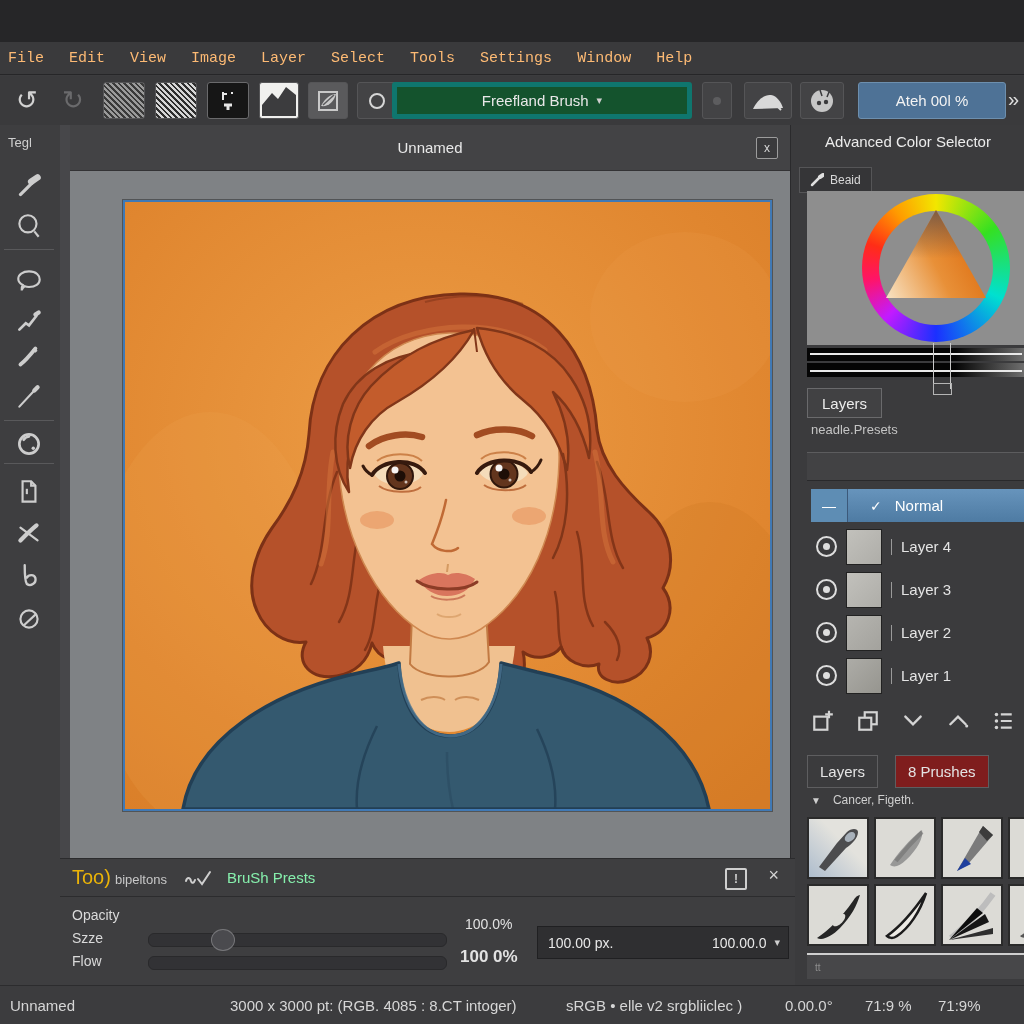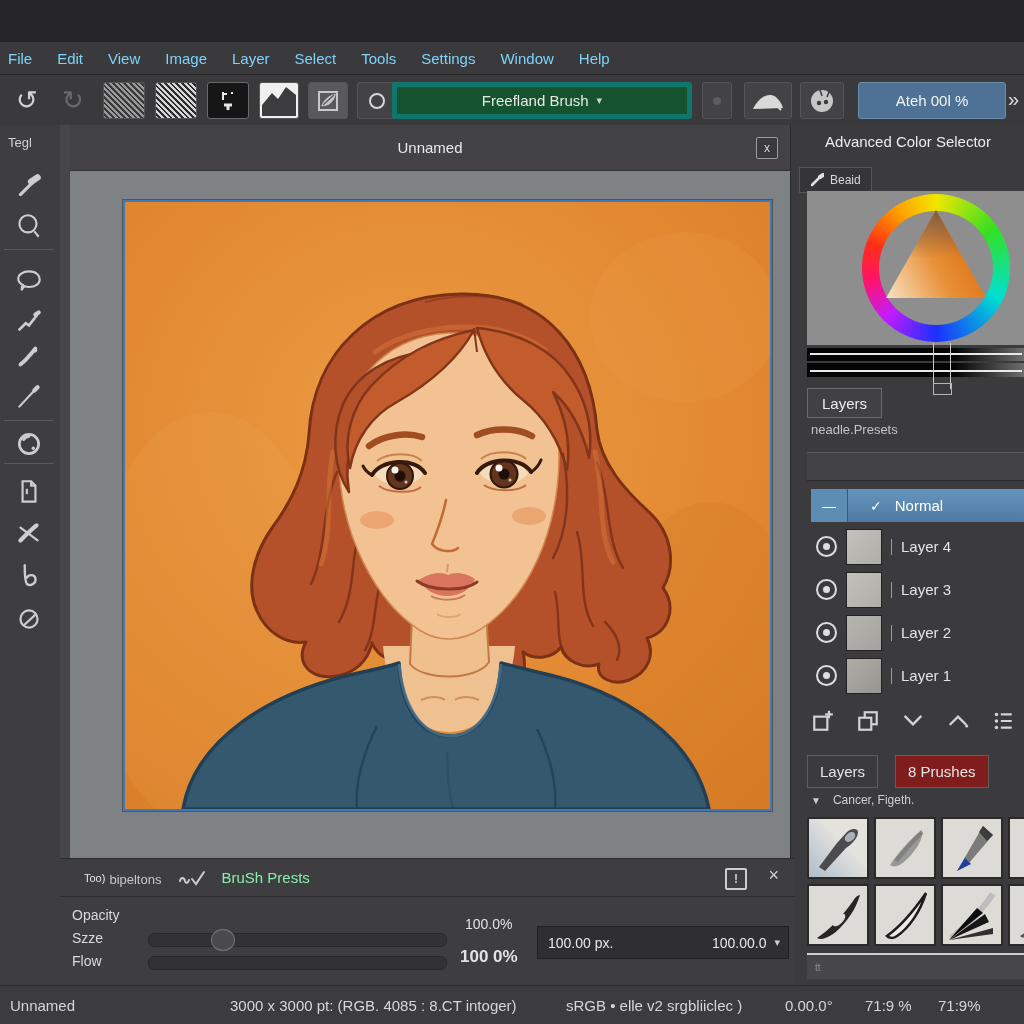--- a/index.html
+++ b/index.html
@@ -11,7 +11,7 @@
   .topstrip{left:0;top:0;width:1024px;height:42px;background:#262628;border-bottom:1px solid #1d1d1f;}
   .menubar{left:0;top:42px;width:1024px;height:33px;background:#3a3a3c;border-bottom:1px solid #262628;
            display:flex;align-items:center;gap:25px;padding-left:8px;box-sizing:border-box;font-size:15px;}
-  .menubar span{cursor:default;color:#7dd3fc;}
+  .menubar span{cursor:default;color:#fdba74;font-family:Liberation Mono, monospace;}
   .toolbar{left:0;top:76px;width:1024px;height:49px;background:#3a3a3c;border-bottom:1px solid #232325;}
   .tbtn{position:absolute;top:6px;height:37px;background:#434345;border:1px solid #555557;border-radius:3px;
         display:flex;align-items:center;justify-content:center;box-sizing:border-box;}

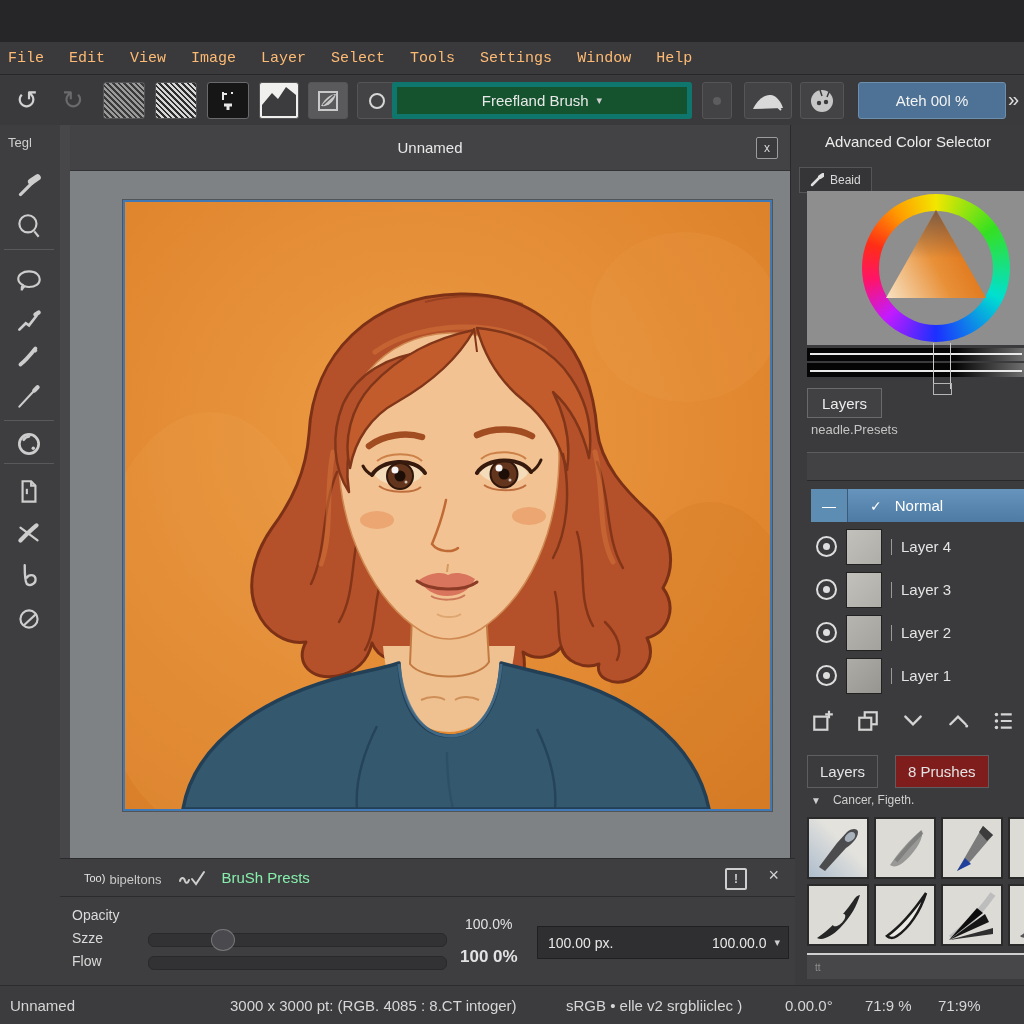--- a/index.html
+++ b/index.html
@@ -73,7 +73,7 @@
   .tooloptions{left:60px;top:858px;width:735px;height:127px;background:#3e3e40;border-top:1px solid #2b2b2d;}
   .to-header{position:absolute;left:0;top:0;width:735px;height:37px;border-bottom:1px solid #2c2c2e;
              display:flex;align-items:center;}
-  .to-title1{font-size:11px;color:#e5e5e5;margin-left:24px;}
+  .to-title1{font-size:20px;color:#eab308;margin-left:12px;}
   .to-title2{font-size:13px;color:#c8c8c8;margin-left:4px;margin-top:3px;}
   .to-title3{font-size:15px;color:#86efac;margin-left:14px;}
   .infobox{position:absolute;right:48px;top:9px;width:18px;height:18px;border:2px solid #cfcfcf;border-radius:2px;

